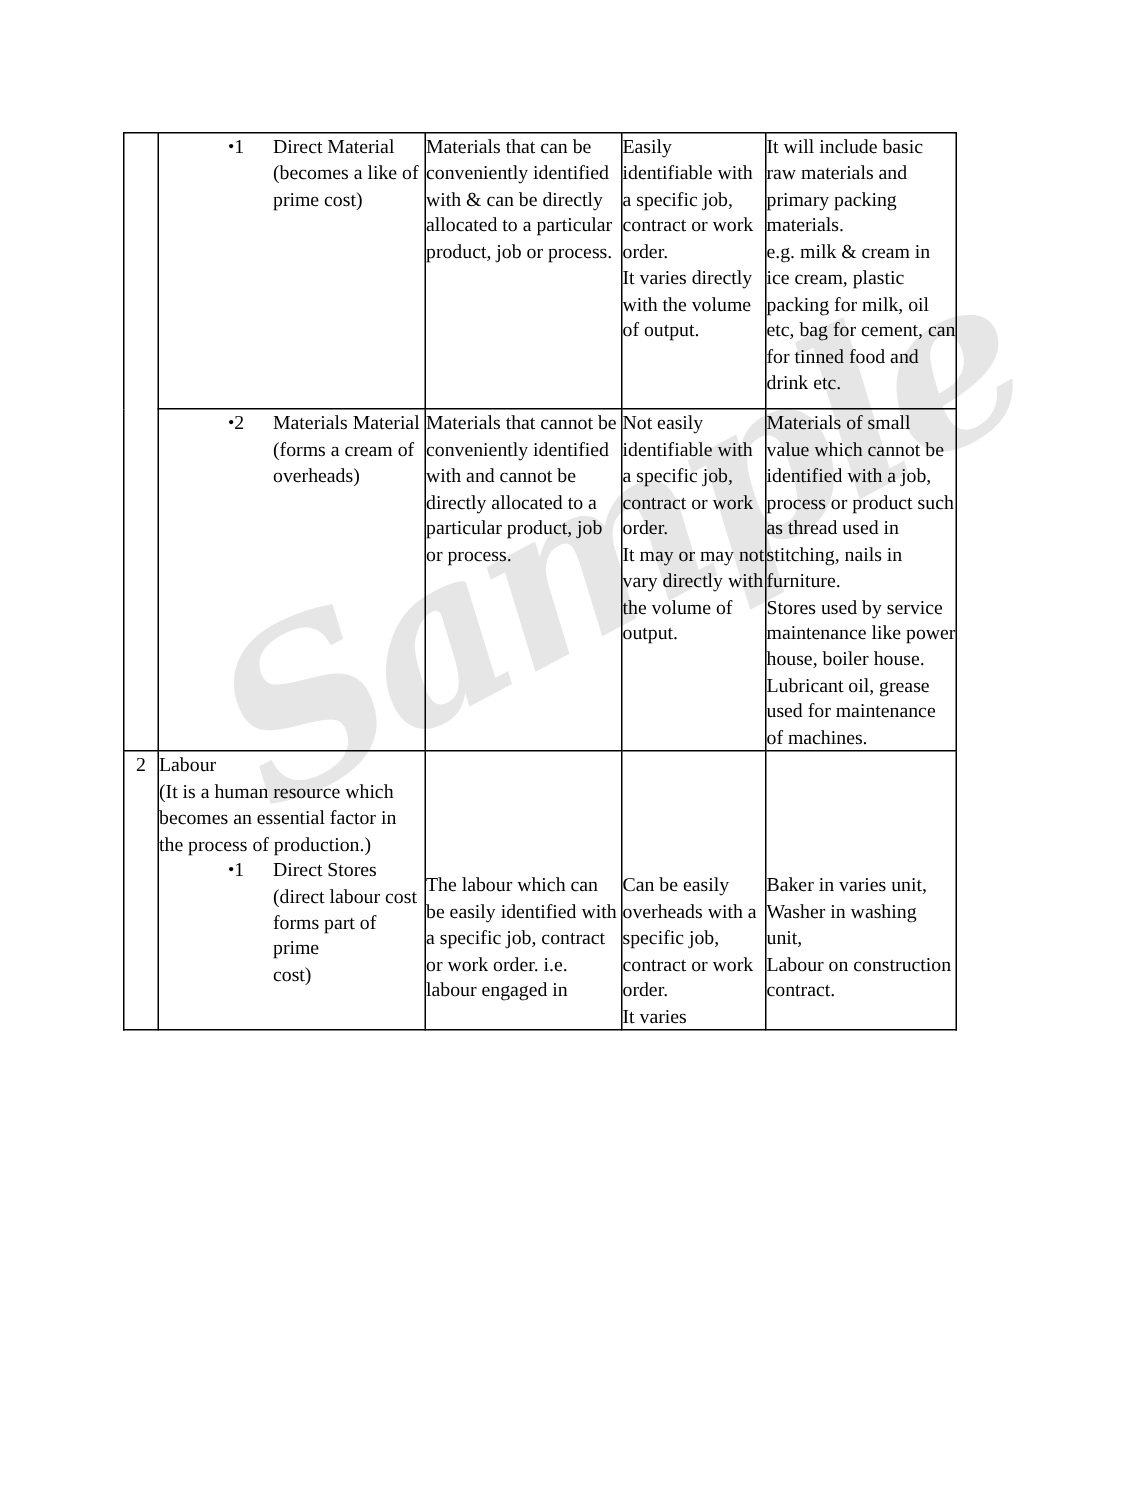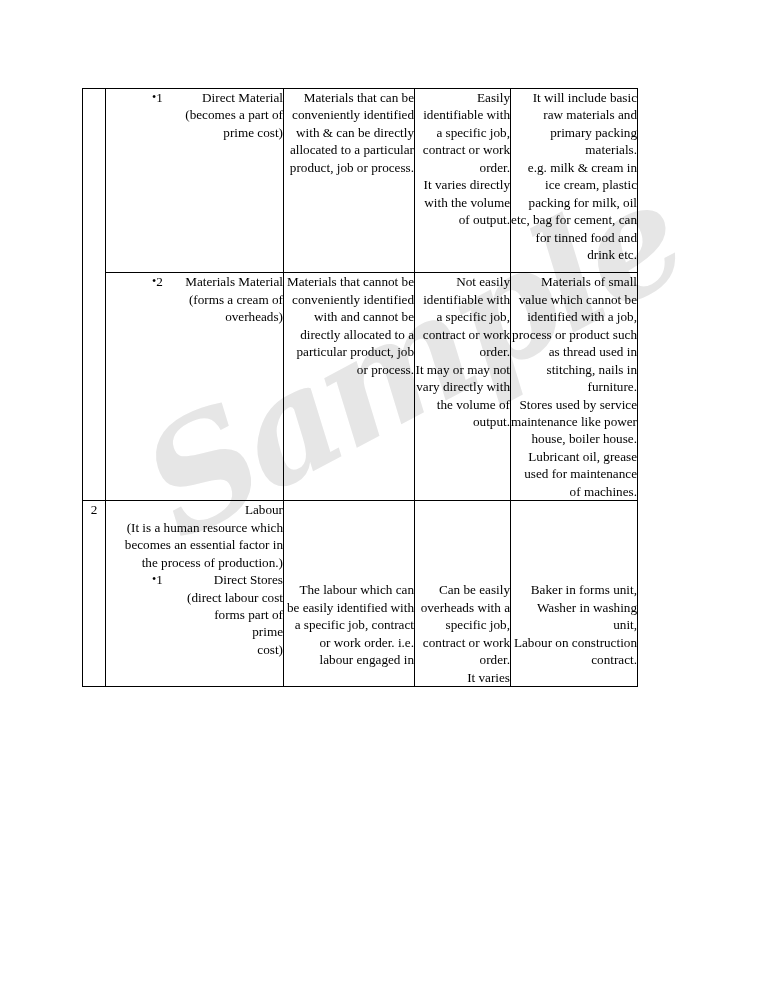--- a/index.html
+++ b/index.html
@@ -95,7 +95,7 @@
   }
   .sub-body { display: block; }
 
-  .para { display: block; text-align: right; }
+  .para { display: block; }
 
   
   .spacer-131 { height: 131px; }

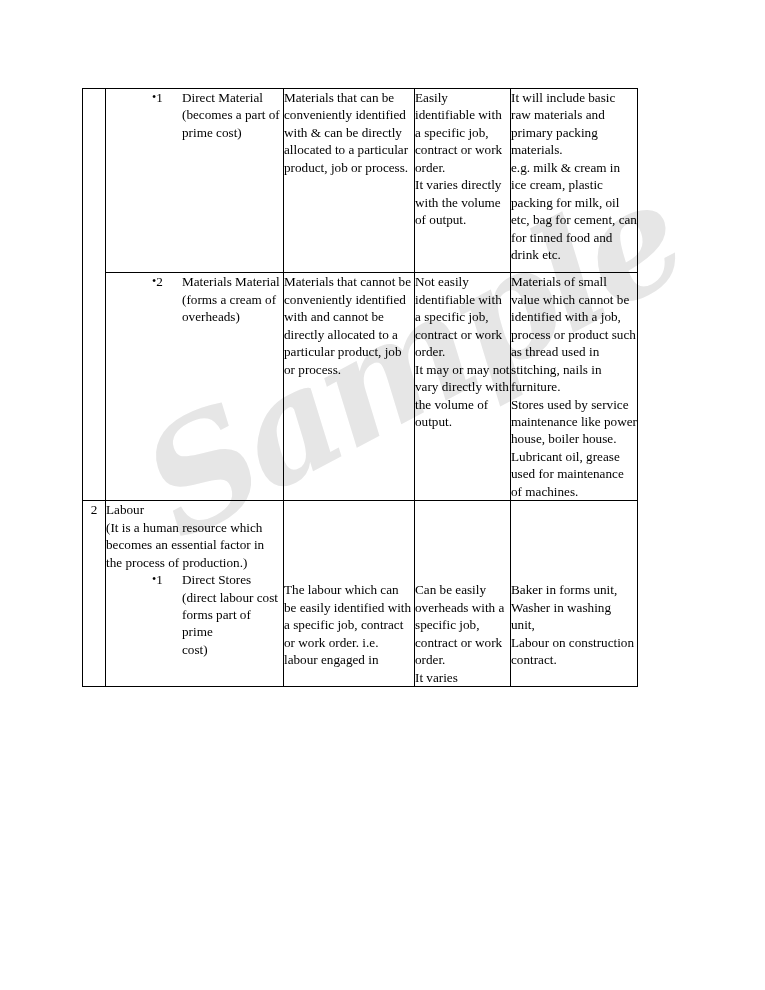--- a/index.html
+++ b/index.html
@@ -131,7 +131,7 @@
             </span>
             <span class="sub-body">
               <span class="para">Direct Material</span>
-              <span class="para pre-line">(becomes a part of
+              <span class="para pre-line">(becomes a like of
 prime cost)</span>
             </span>
           </div>

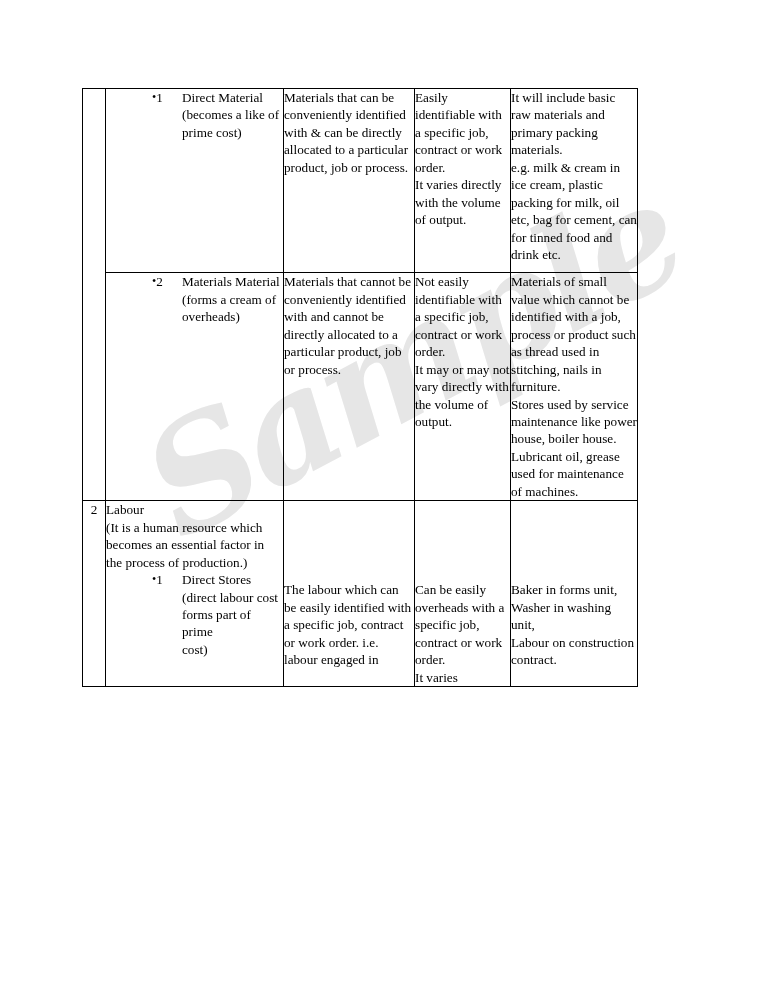--- a/index.html
+++ b/index.html
@@ -215,7 +215,7 @@
 
         <td class="cell-pad">
           <div class="spacer-80"></div>
-          <span class="para pre-line">Baker in forms unit,
+          <span class="para pre-line">Baker in varies unit,
 Washer in washing unit,
 Labour on construction contract.</span>
         </td>

